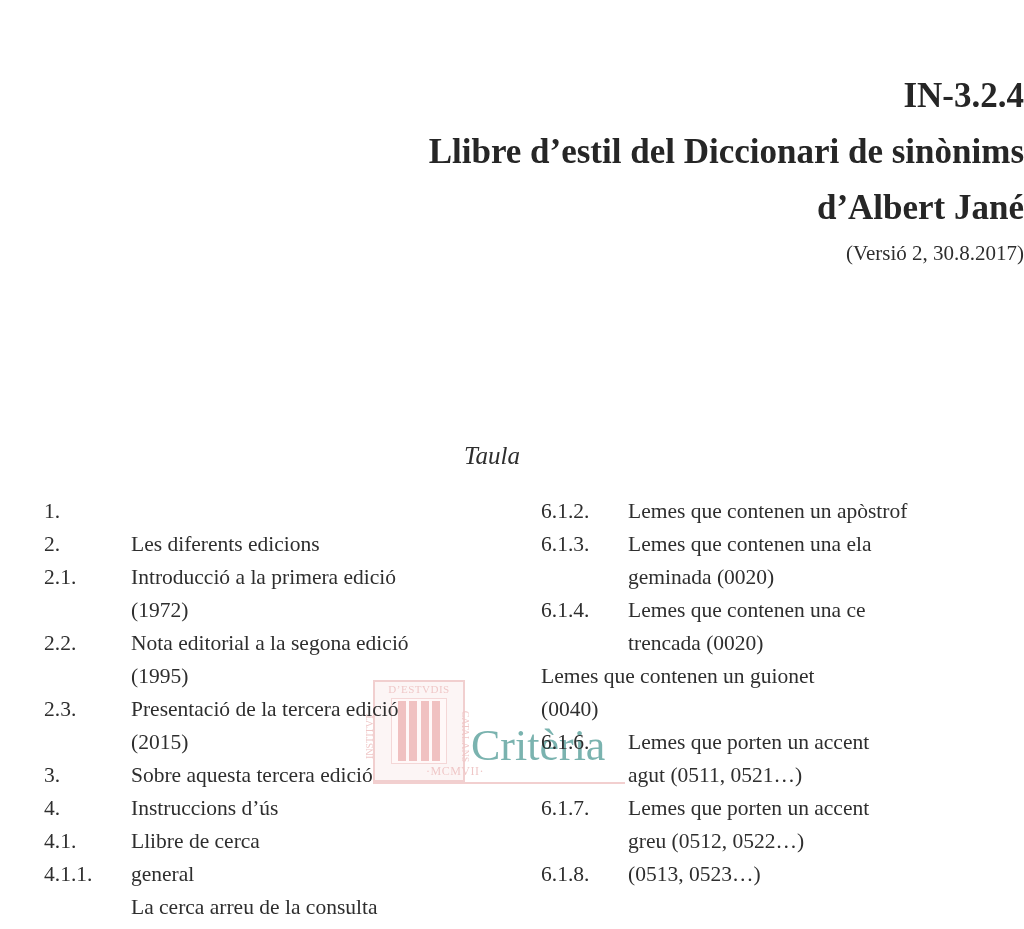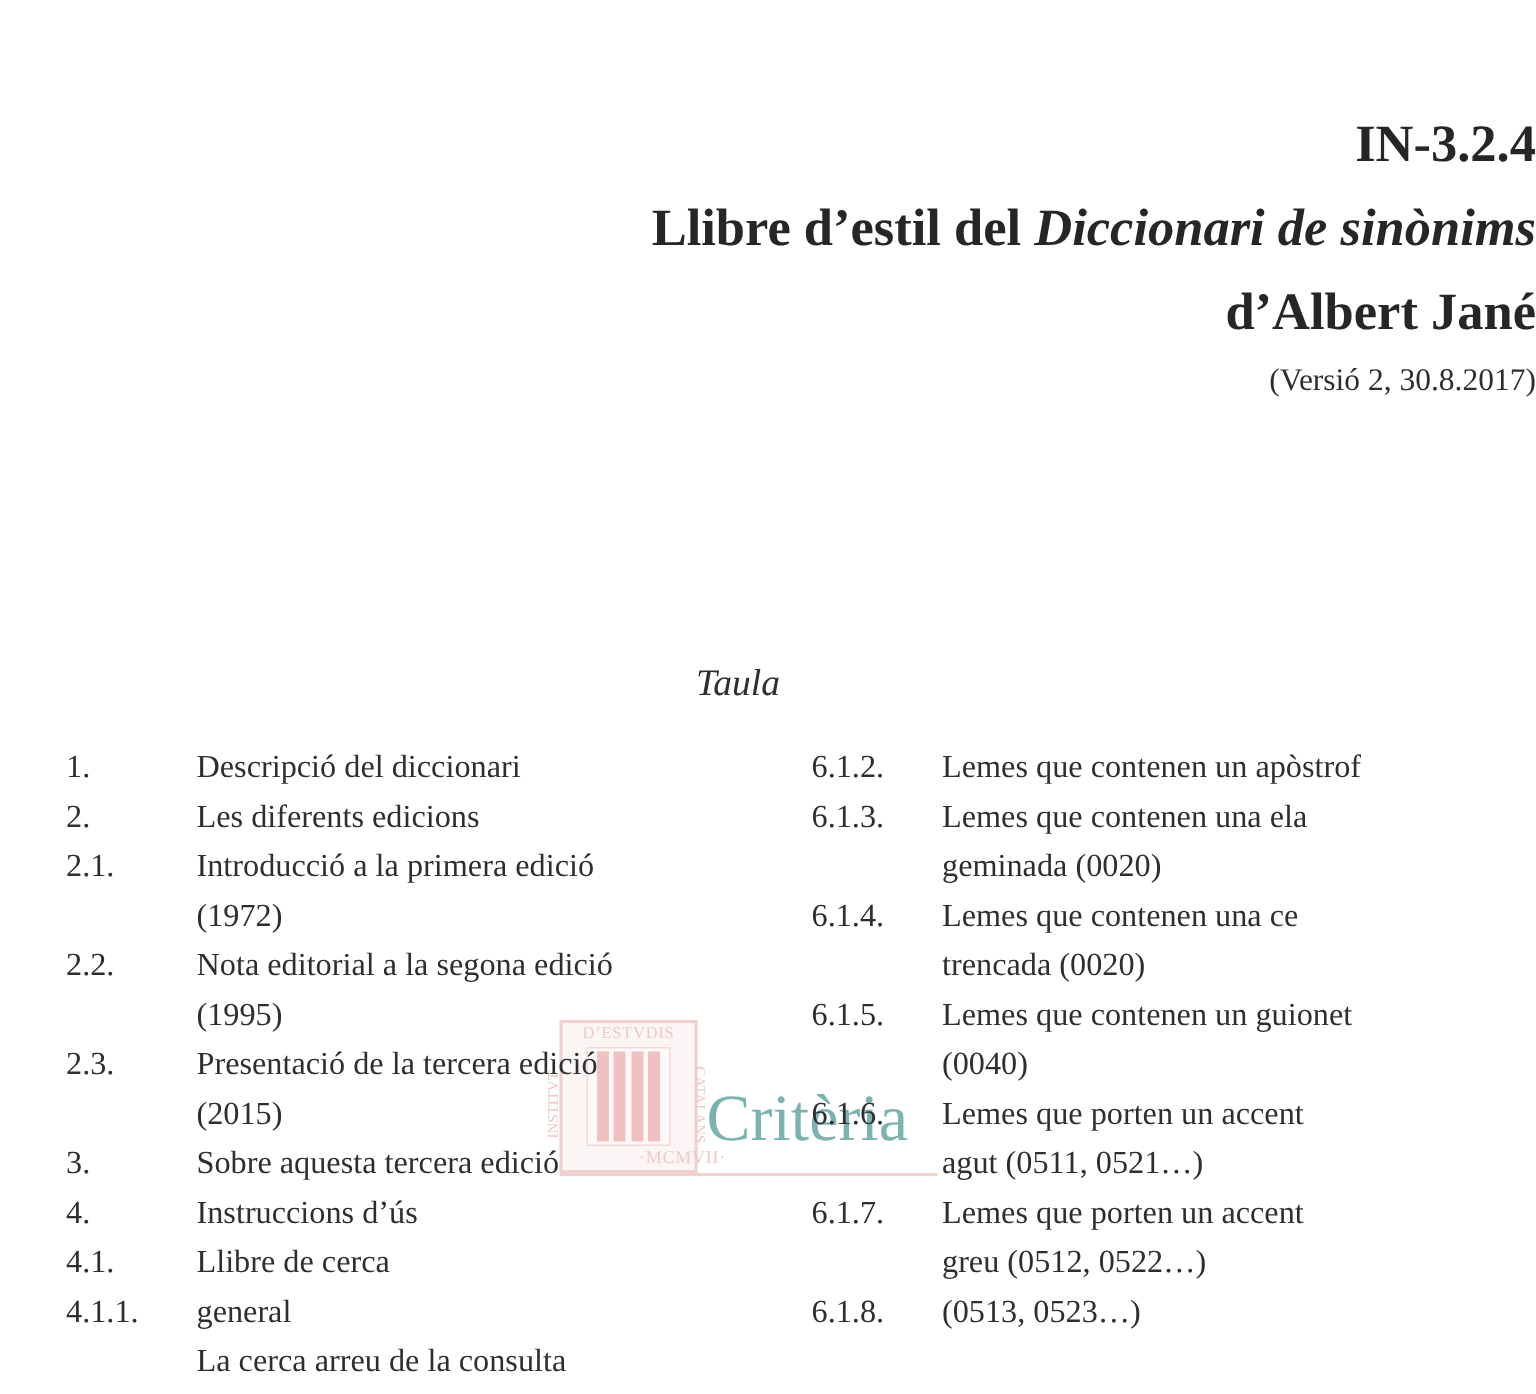--- a/index.html
+++ b/index.html
@@ -37,7 +37,6 @@
       margin-left: -20px;
     }
     .doc-title .it {
-      font-style: italic;
     }
     .doc-version {
       font-size: 21px;

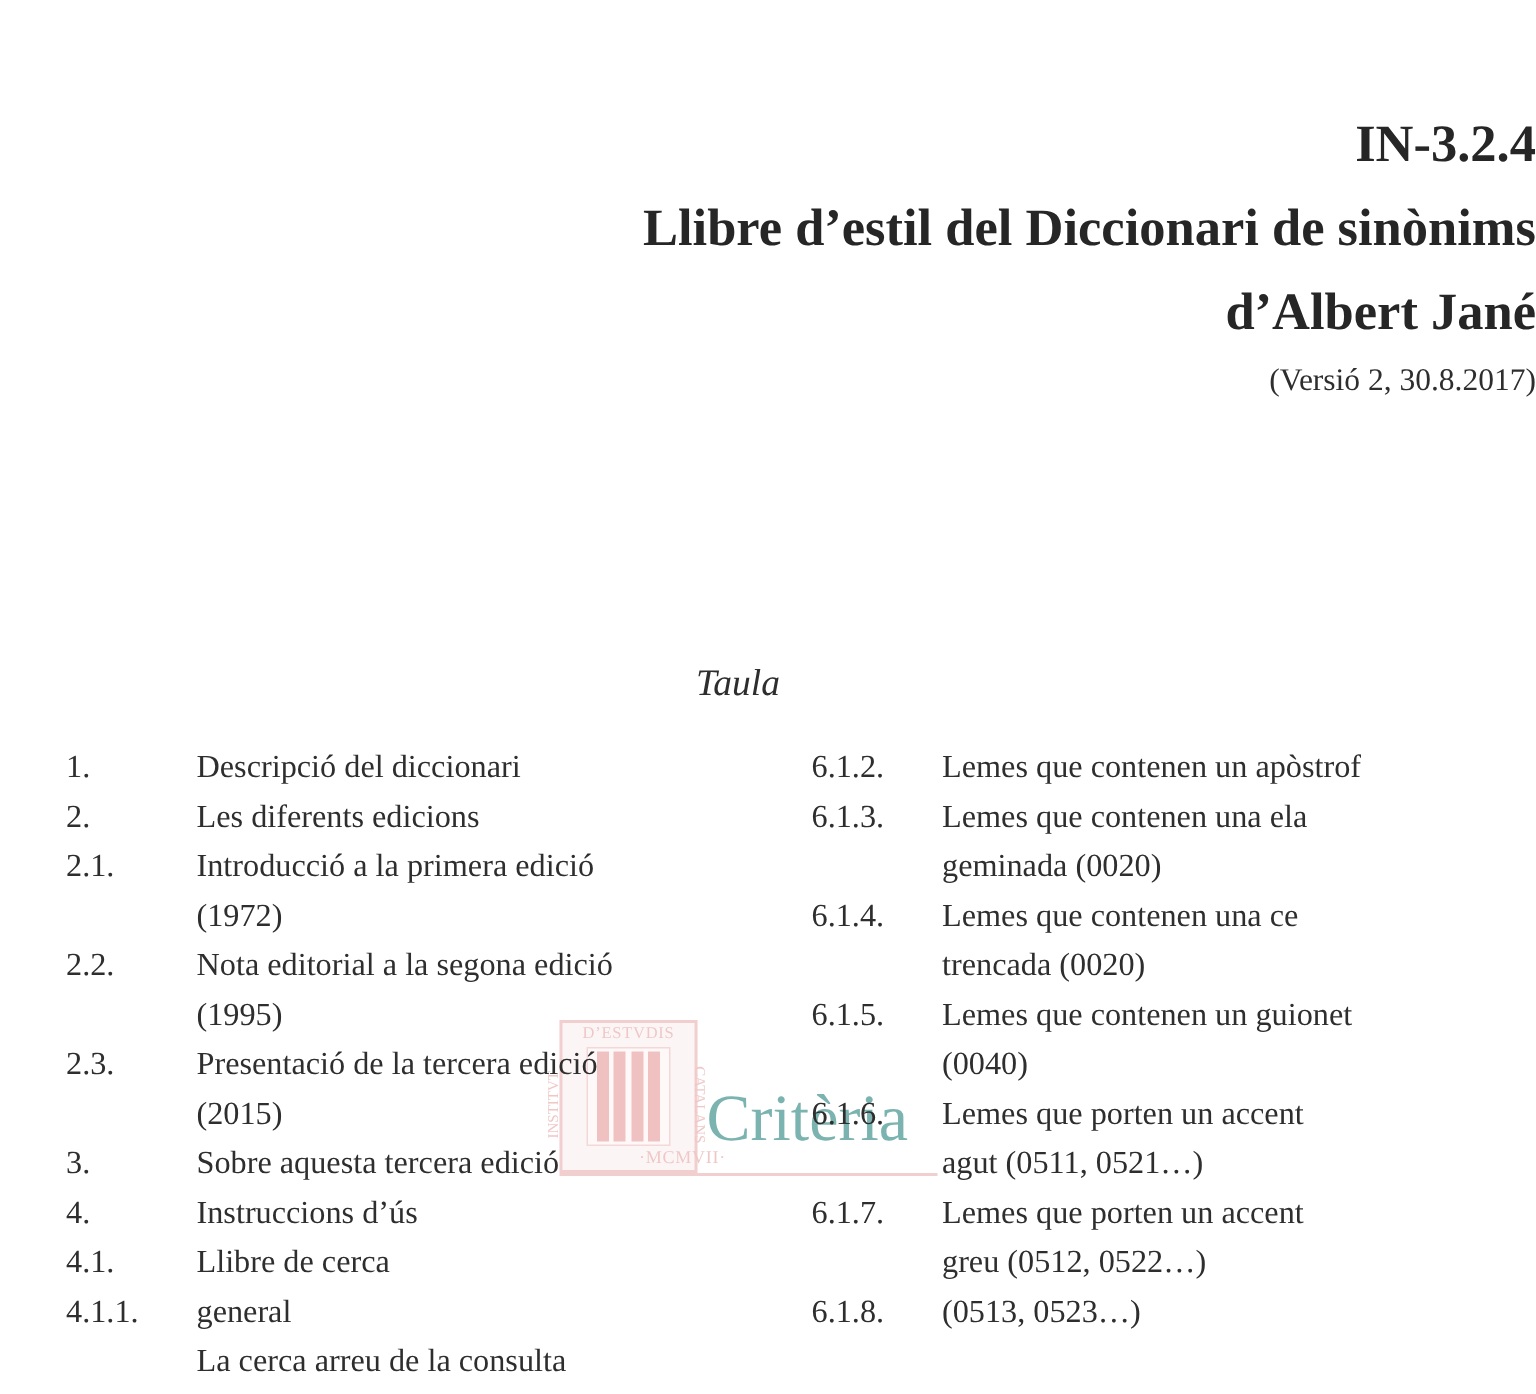--- a/index.html
+++ b/index.html
@@ -187,9 +187,6 @@
 <div class="toc-col left" id="toc-left">
     <div class="toc-row">
       <div class="toc-num">1.</div>
-      <div class="toc-text">
-        <span class="toc-line">Descripció del diccionari</span>
-      </div>
     </div>
     <div class="toc-row">
       <div class="toc-num">2.</div>

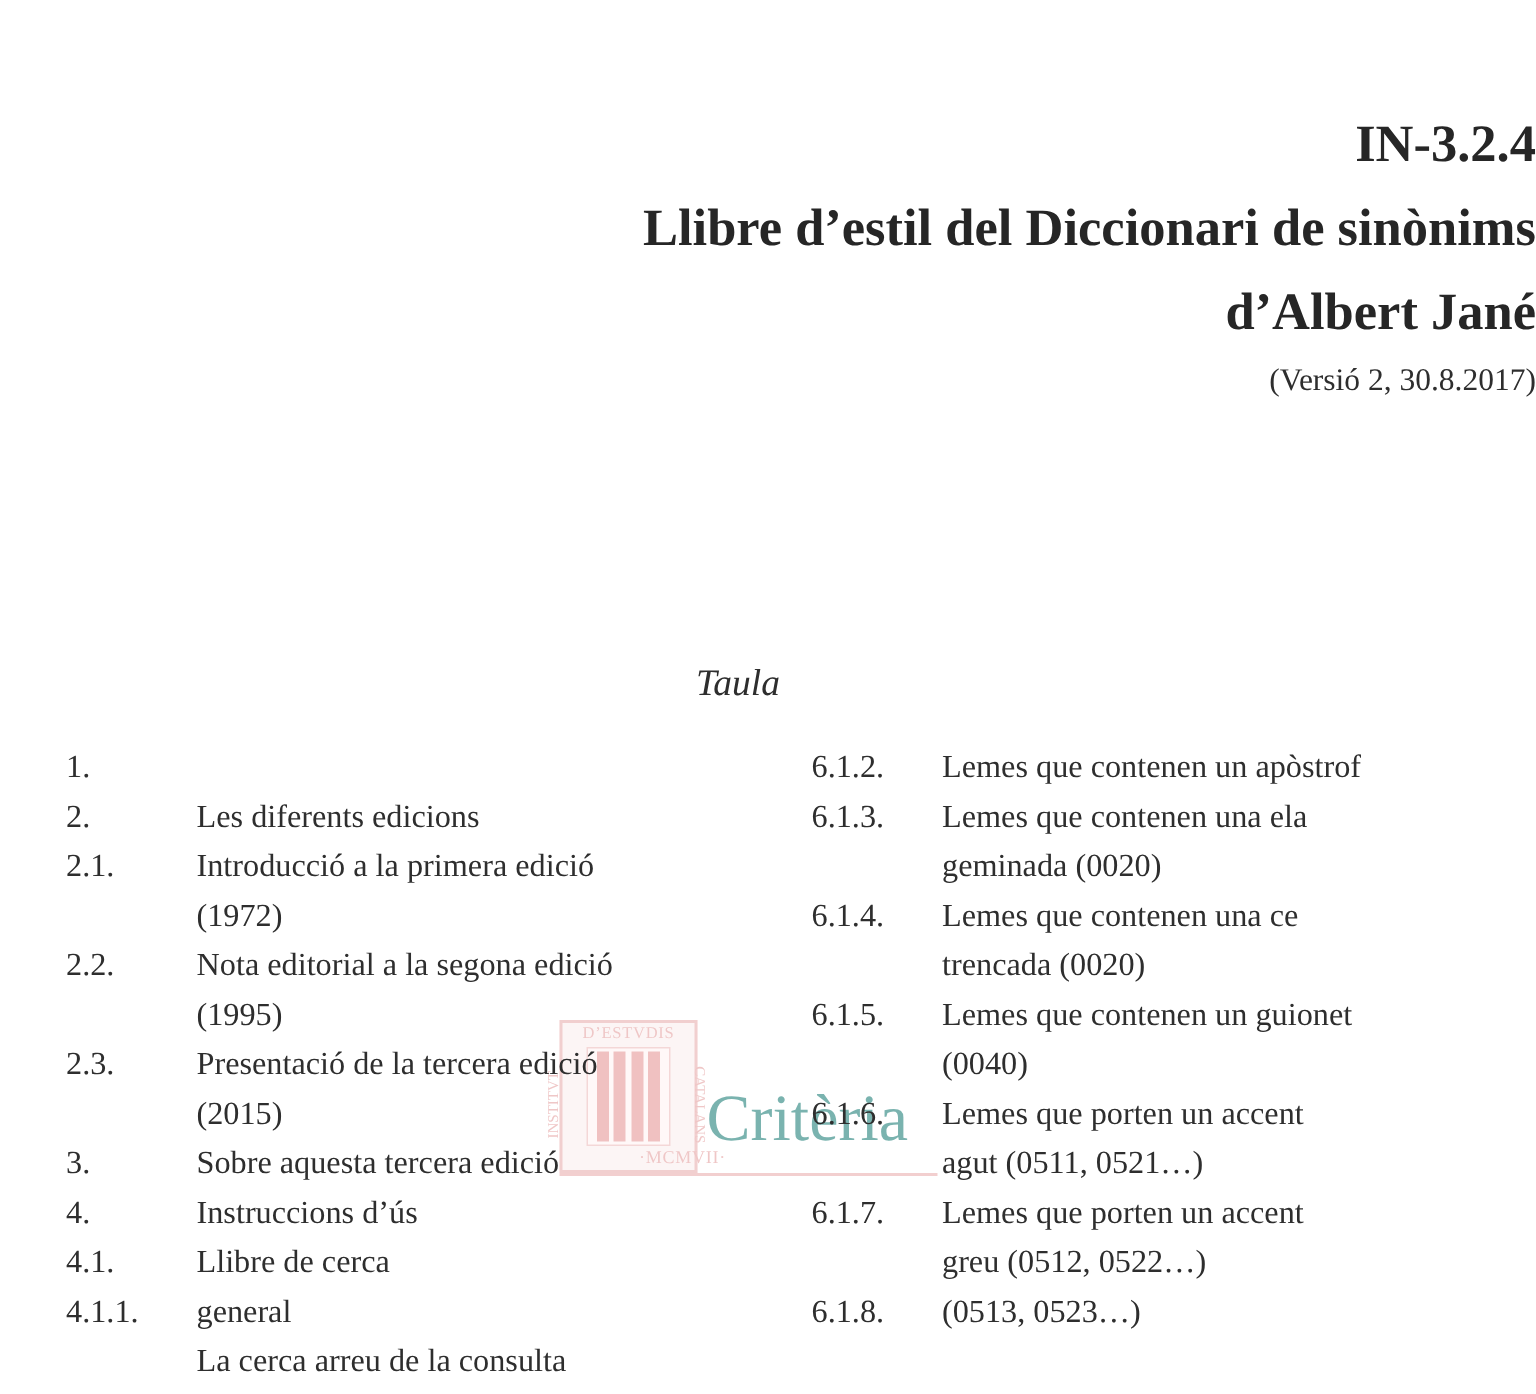--- a/index.html
+++ b/index.html
@@ -263,7 +263,6 @@
       </div>
     </div>
     <div class="toc-row">
-      <div class="toc-num">6.1.5.</div>
       <div class="toc-text">
         <span class="toc-line">Lemes que contenen un guionet</span>
         <span class="toc-line">(0040)</span>

